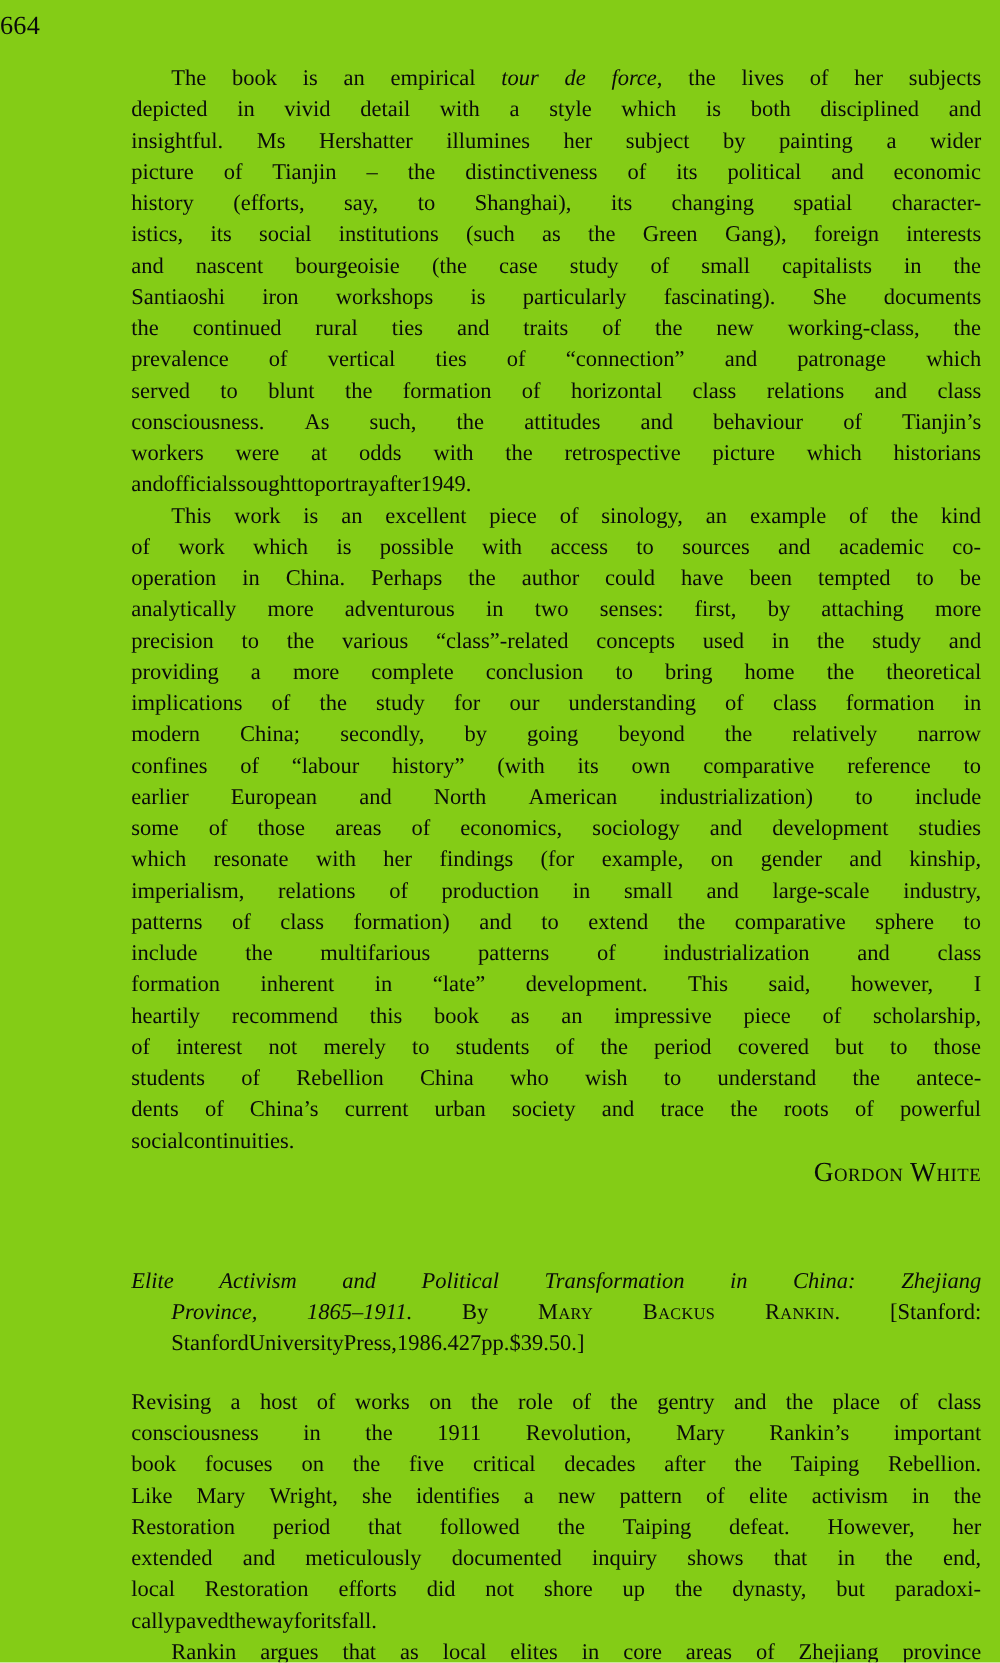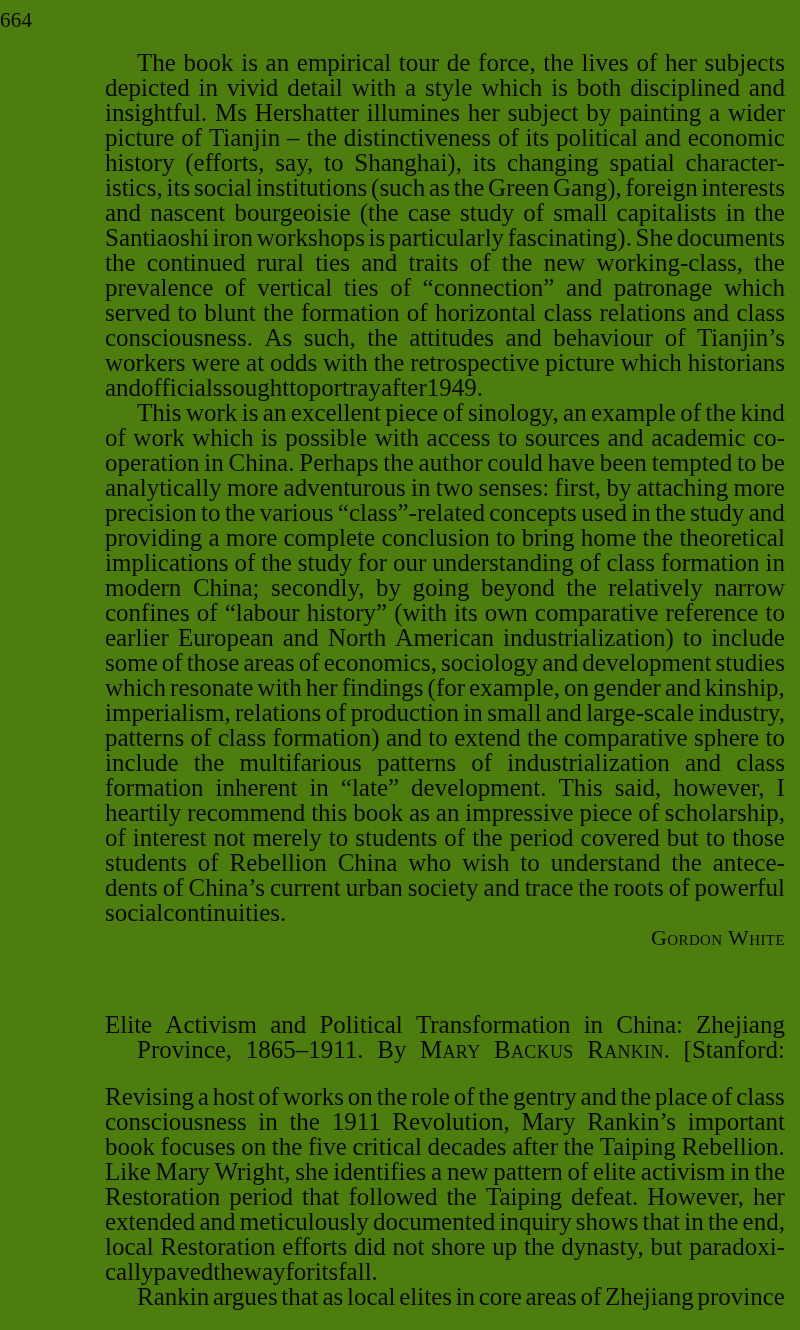--- a/index.html
+++ b/index.html
@@ -19,7 +19,7 @@
     width: 800px;
     height: 1330px;
     margin: 0 auto;
-    background: #4d7c0f;
+    background: #84cc16;
     overflow: hidden;
   }
 

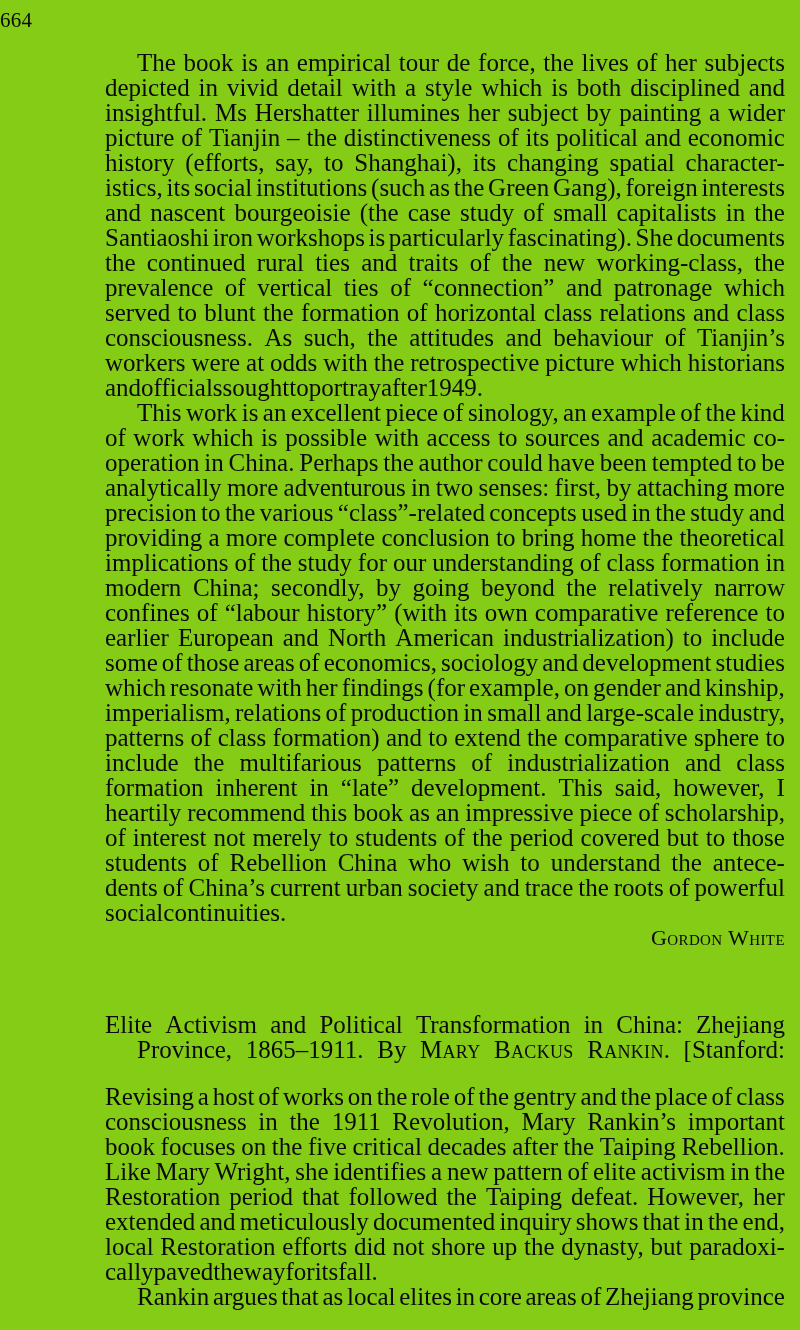--- a/index.html
+++ b/index.html
@@ -60,7 +60,7 @@
     justify-content: space-between;
     height: 25px;
     line-height: 25px;
-    font-size: 25px;
+    font-size: 18px;
     white-space: pre;
     overflow: visible;
   }

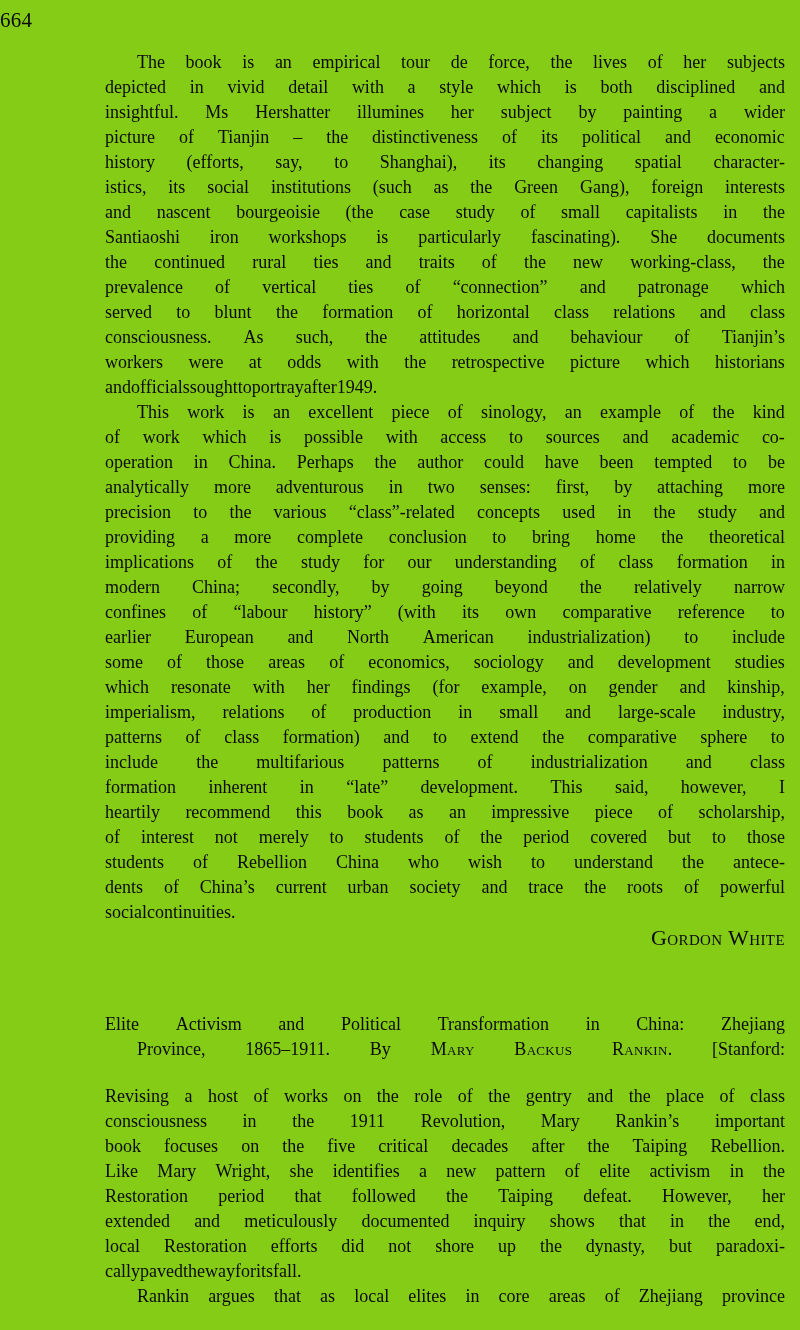--- a/index.html
+++ b/index.html
@@ -77,7 +77,7 @@
     white-space: pre;
   }
   
-  .ital { }
+  .ital { font-style: italic; }
   .smallcaps {
     font-variant: small-caps;
     letter-spacing: 0.3px;

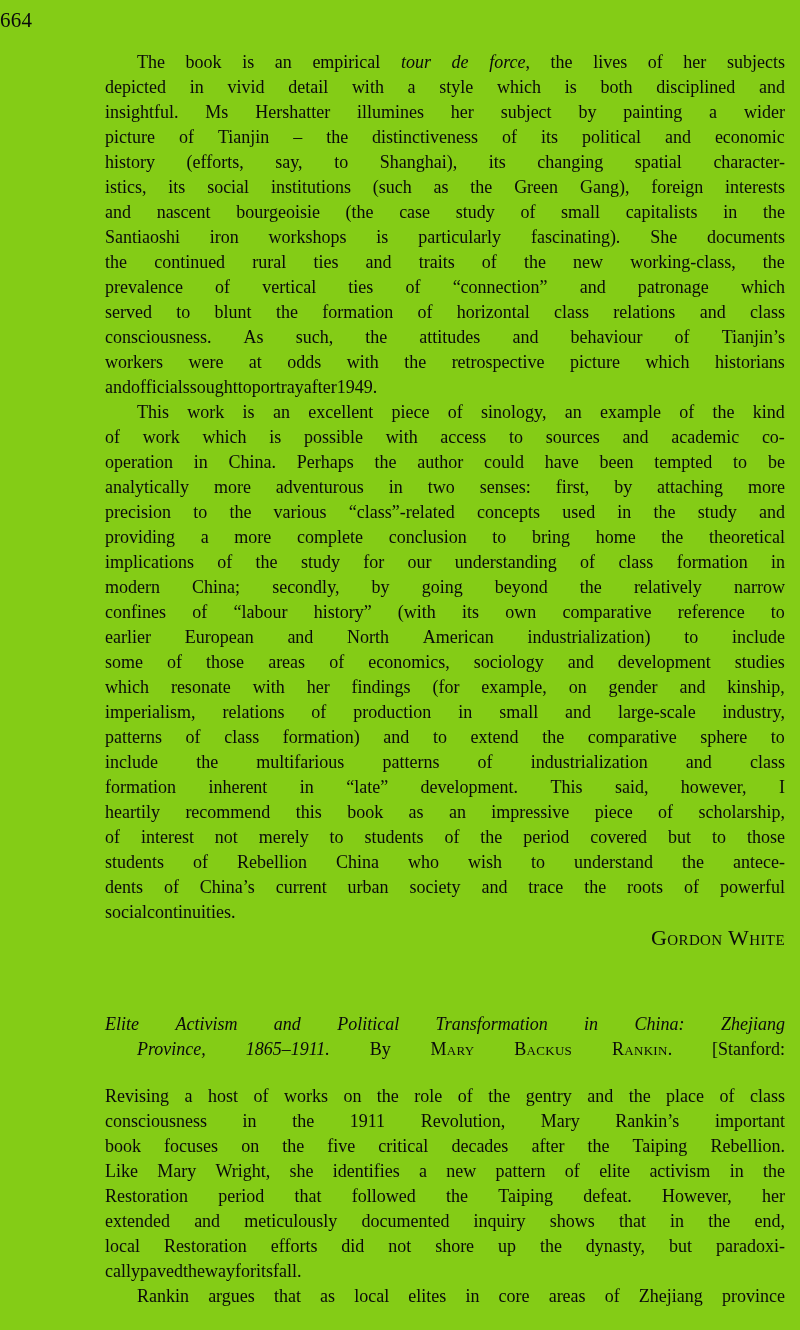--- a/index.html
+++ b/index.html
@@ -142,6 +142,7 @@
       <div>
         <div class="line"><span><span class="ital">Elite</span></span><span><span class="ital">Activism</span></span><span><span class="ital">and</span></span><span><span class="ital">Political</span></span><span><span class="ital">Transformation</span></span><span><span class="ital">in</span></span><span><span class="ital">China:</span></span><span><span class="ital">Zhejiang</span></span></div>
         <div class="line hang"><span><span class="ital">Province,</span></span><span><span class="ital">1865–1911.</span></span><span><span>By</span></span><span><span class="smallcaps">Mary</span></span><span><span class="smallcaps">Backus</span></span><span><span class="smallcaps">Rankin</span><span>.</span></span><span><span>[Stanford:</span></span></div>
+        <div class="line last hang"><span><span>Stanford</span></span><span><span>University</span></span><span><span>Press,</span></span><span><span>1986.</span></span><span><span>427</span></span><span><span>pp.</span></span><span><span>$39.50.]</span></span></div>
       </div>
       <div style="height: 22px;"></div>
       <div class="line"><span><span>Revising</span></span><span><span>a</span></span><span><span>host</span></span><span><span>of</span></span><span><span>works</span></span><span><span>on</span></span><span><span>the</span></span><span><span>role</span></span><span><span>of</span></span><span><span>the</span></span><span><span>gentry</span></span><span><span>and</span></span><span><span>the</span></span><span><span>place</span></span><span><span>of</span></span><span><span>class</span></span></div>

